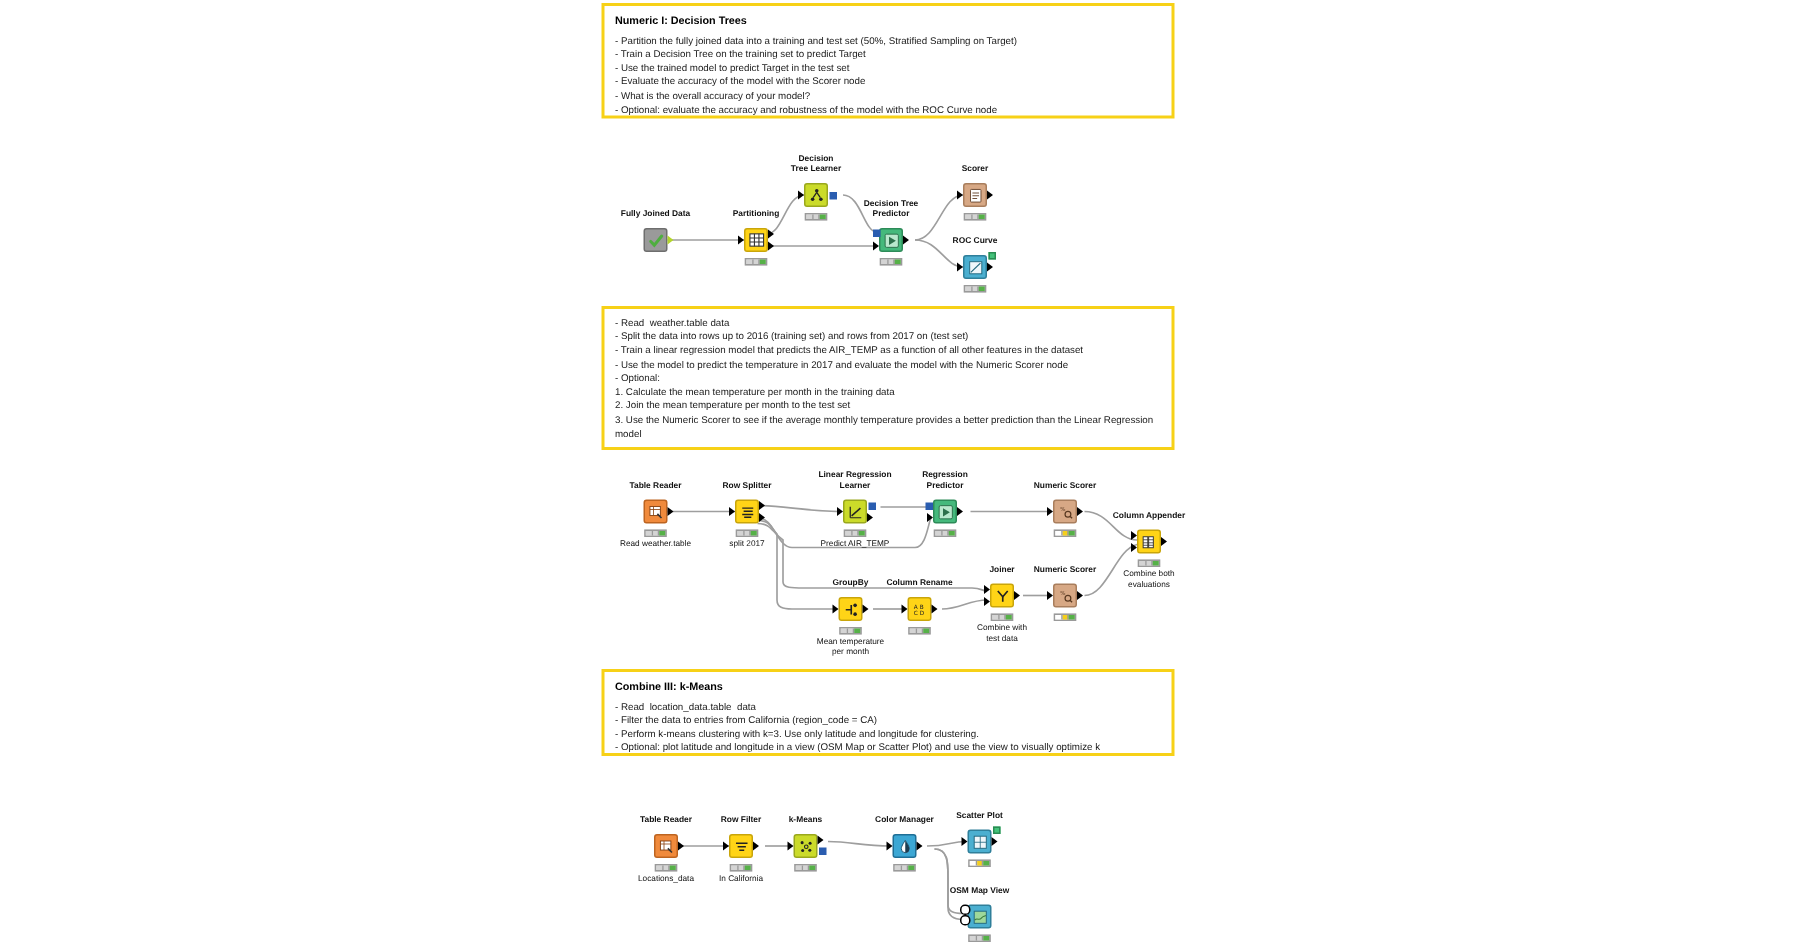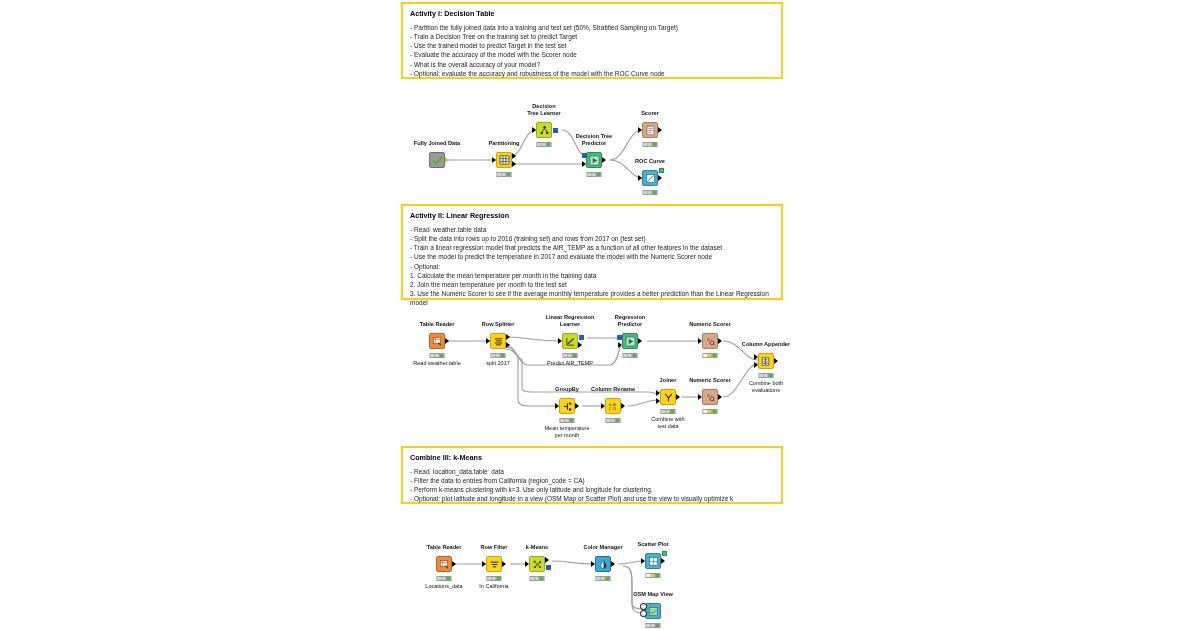--- a/index.html
+++ b/index.html
@@ -129,7 +129,7 @@
 <div class="page">
 
   <div class="activity-box" style="left:401px; top:2px; width:382px; height:77px;">
-    <div class="activity-title">Activity I: Decision Table</div>
+    <div class="activity-title">Numeric I: Decision Trees</div>
     <div class="activity-line">- Partition the fully joined data into a training and test set (50%, Stratified Sampling on Target)</div>
     <div class="activity-line">- Train a Decision Tree on the training set to predict Target</div>
     <div class="activity-line">- Use the trained model to predict Target in the test set</div>

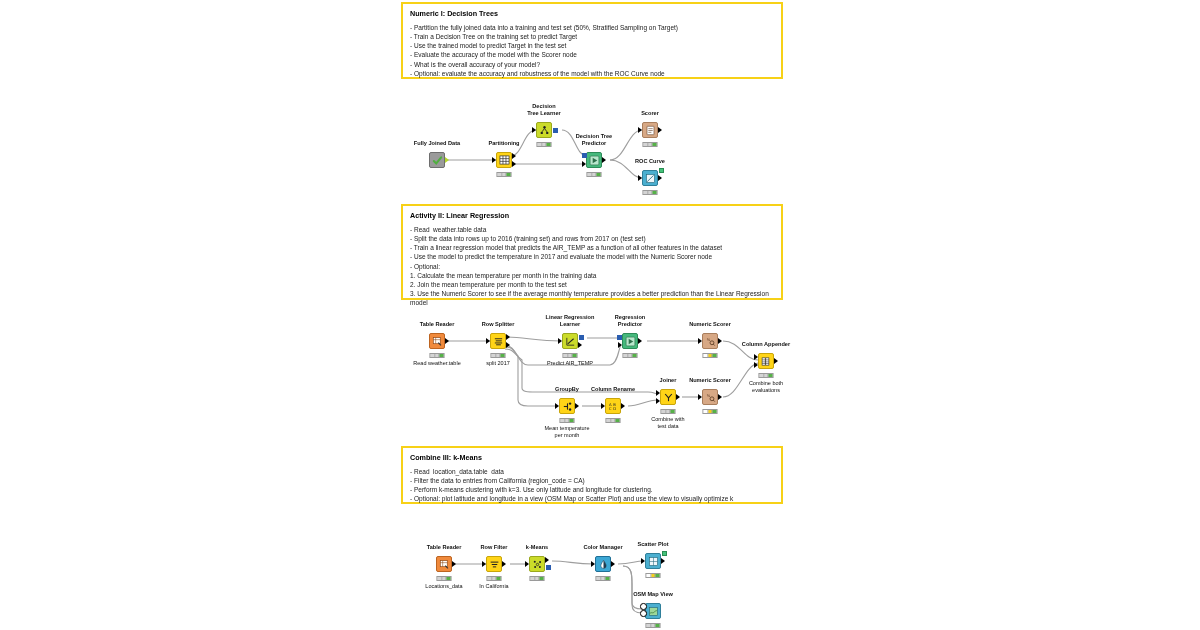--- a/index.html
+++ b/index.html
@@ -267,7 +267,6 @@
   </div>
 
   <div class="activity-box" style="left:401px; top:204px; width:382px; height:96px;">
-    <div class="activity-title">Activity II: Linear Regression</div>
     <div class="activity-line">- Read  weather.table data</div>
     <div class="activity-line">- Split the data into rows up to 2016 (training set) and rows from 2017 on (test set)</div>
     <div class="activity-line">- Train a linear regression model that predicts the AIR_TEMP as a function of all other features in the dataset</div>

